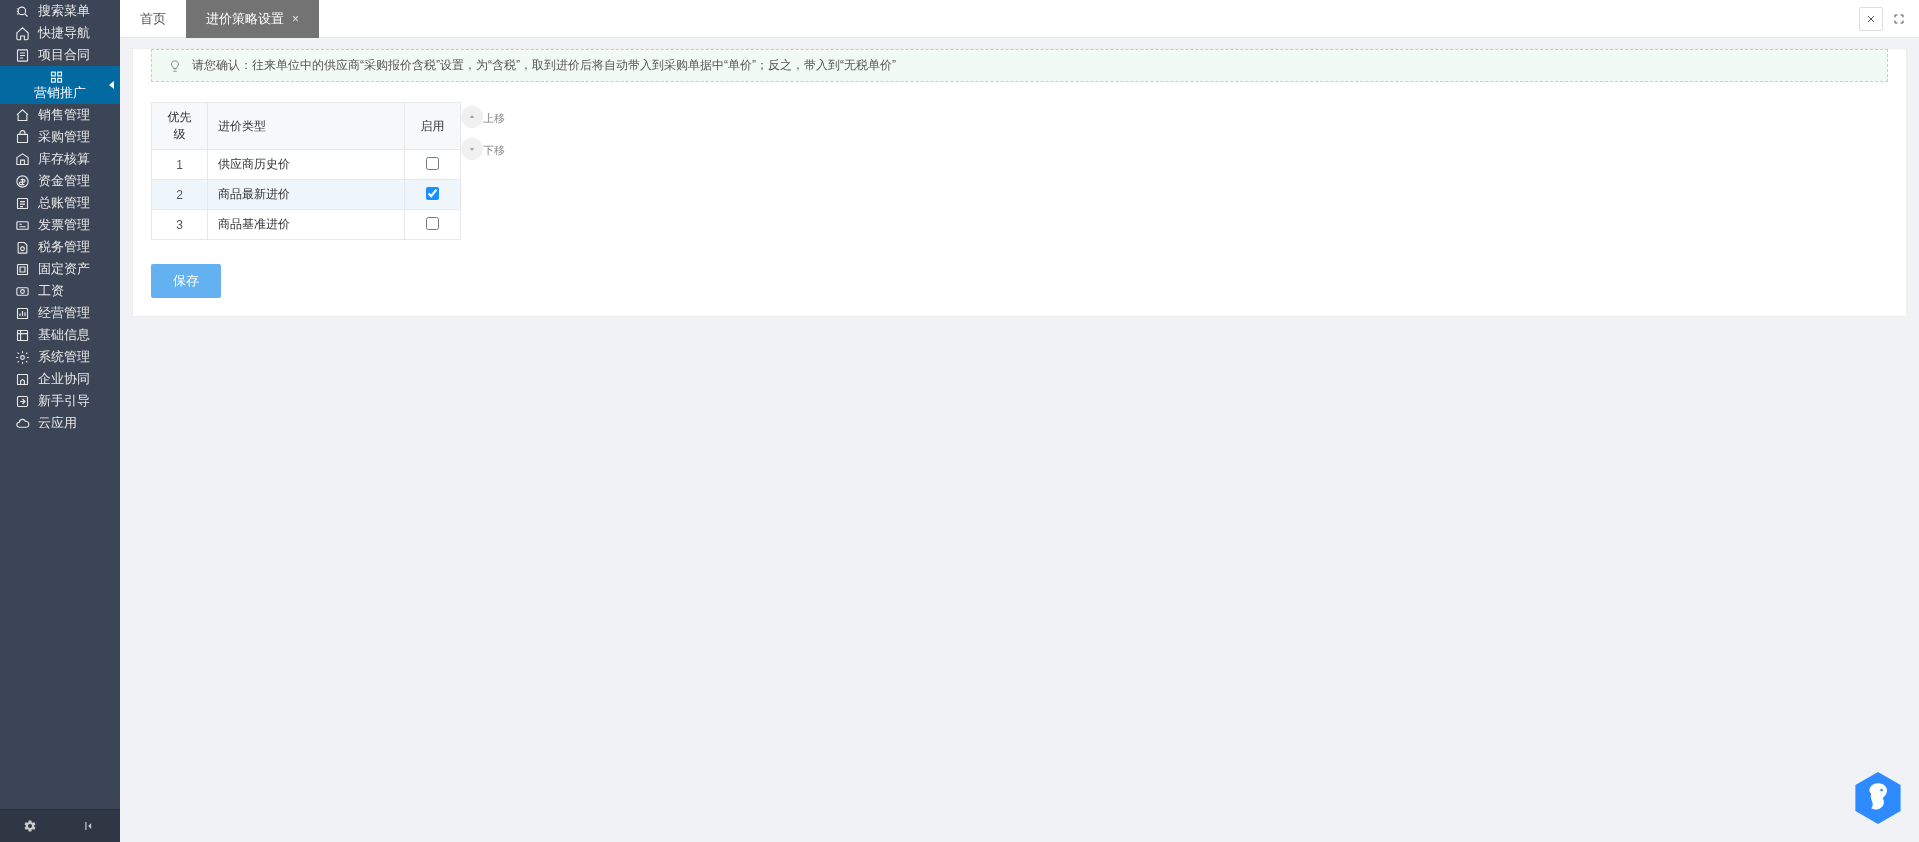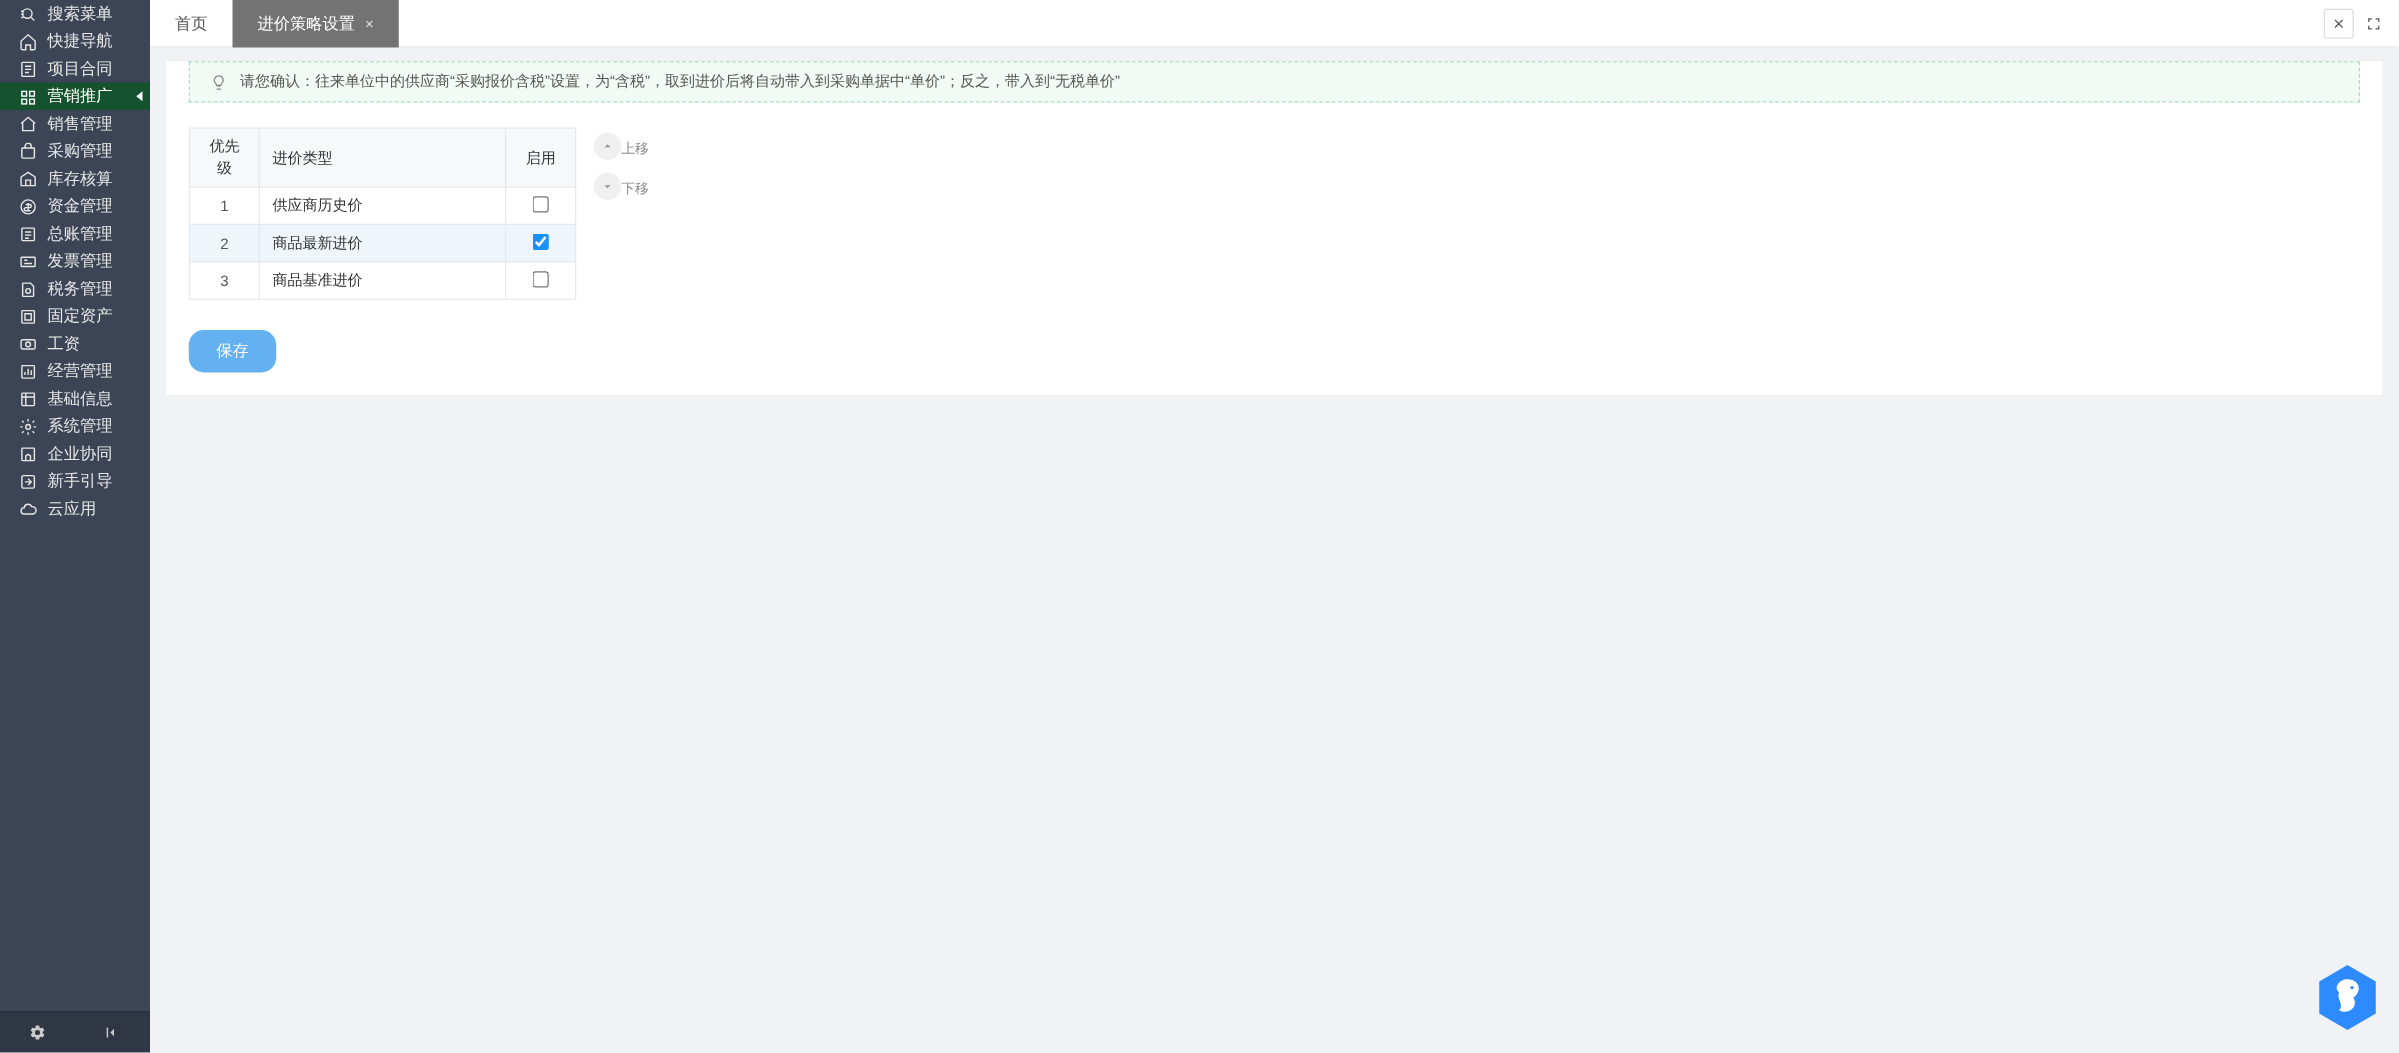--- a/index.html
+++ b/index.html
@@ -10,7 +10,7 @@
 .sidebar { width: 120px; background: #3c4555; color: #fff; display: flex; flex-direction: column; height: 100%; }
 .sidebar-items { flex: 1; overflow-y: auto; }
 .sidebar-item { display: flex; align-items: center; padding: 2px 14px; cursor: pointer; font-size: 13px; color: #e8e8e8; position: relative; }
-.sidebar-item.active { background: #14532d; color: #fff; }
+.sidebar-item.active { background: #0369a1; color: #fff; flex-direction: column; }
 .sidebar-item.active::after { content: ""; position: absolute; right: 6px; top: 50%; transform: translateY(-50%); width: 0; height: 0; border-top: 4px solid transparent; border-bottom: 4px solid transparent; border-right: 5px solid #fff; }
 .sidebar-item .icon { width: 16px; height: 16px; margin-right: 8px; display: inline-flex; align-items: center; justify-content: center; flex-shrink: 0; }
 .sidebar-item .icon svg { width: 15px; height: 15px; }

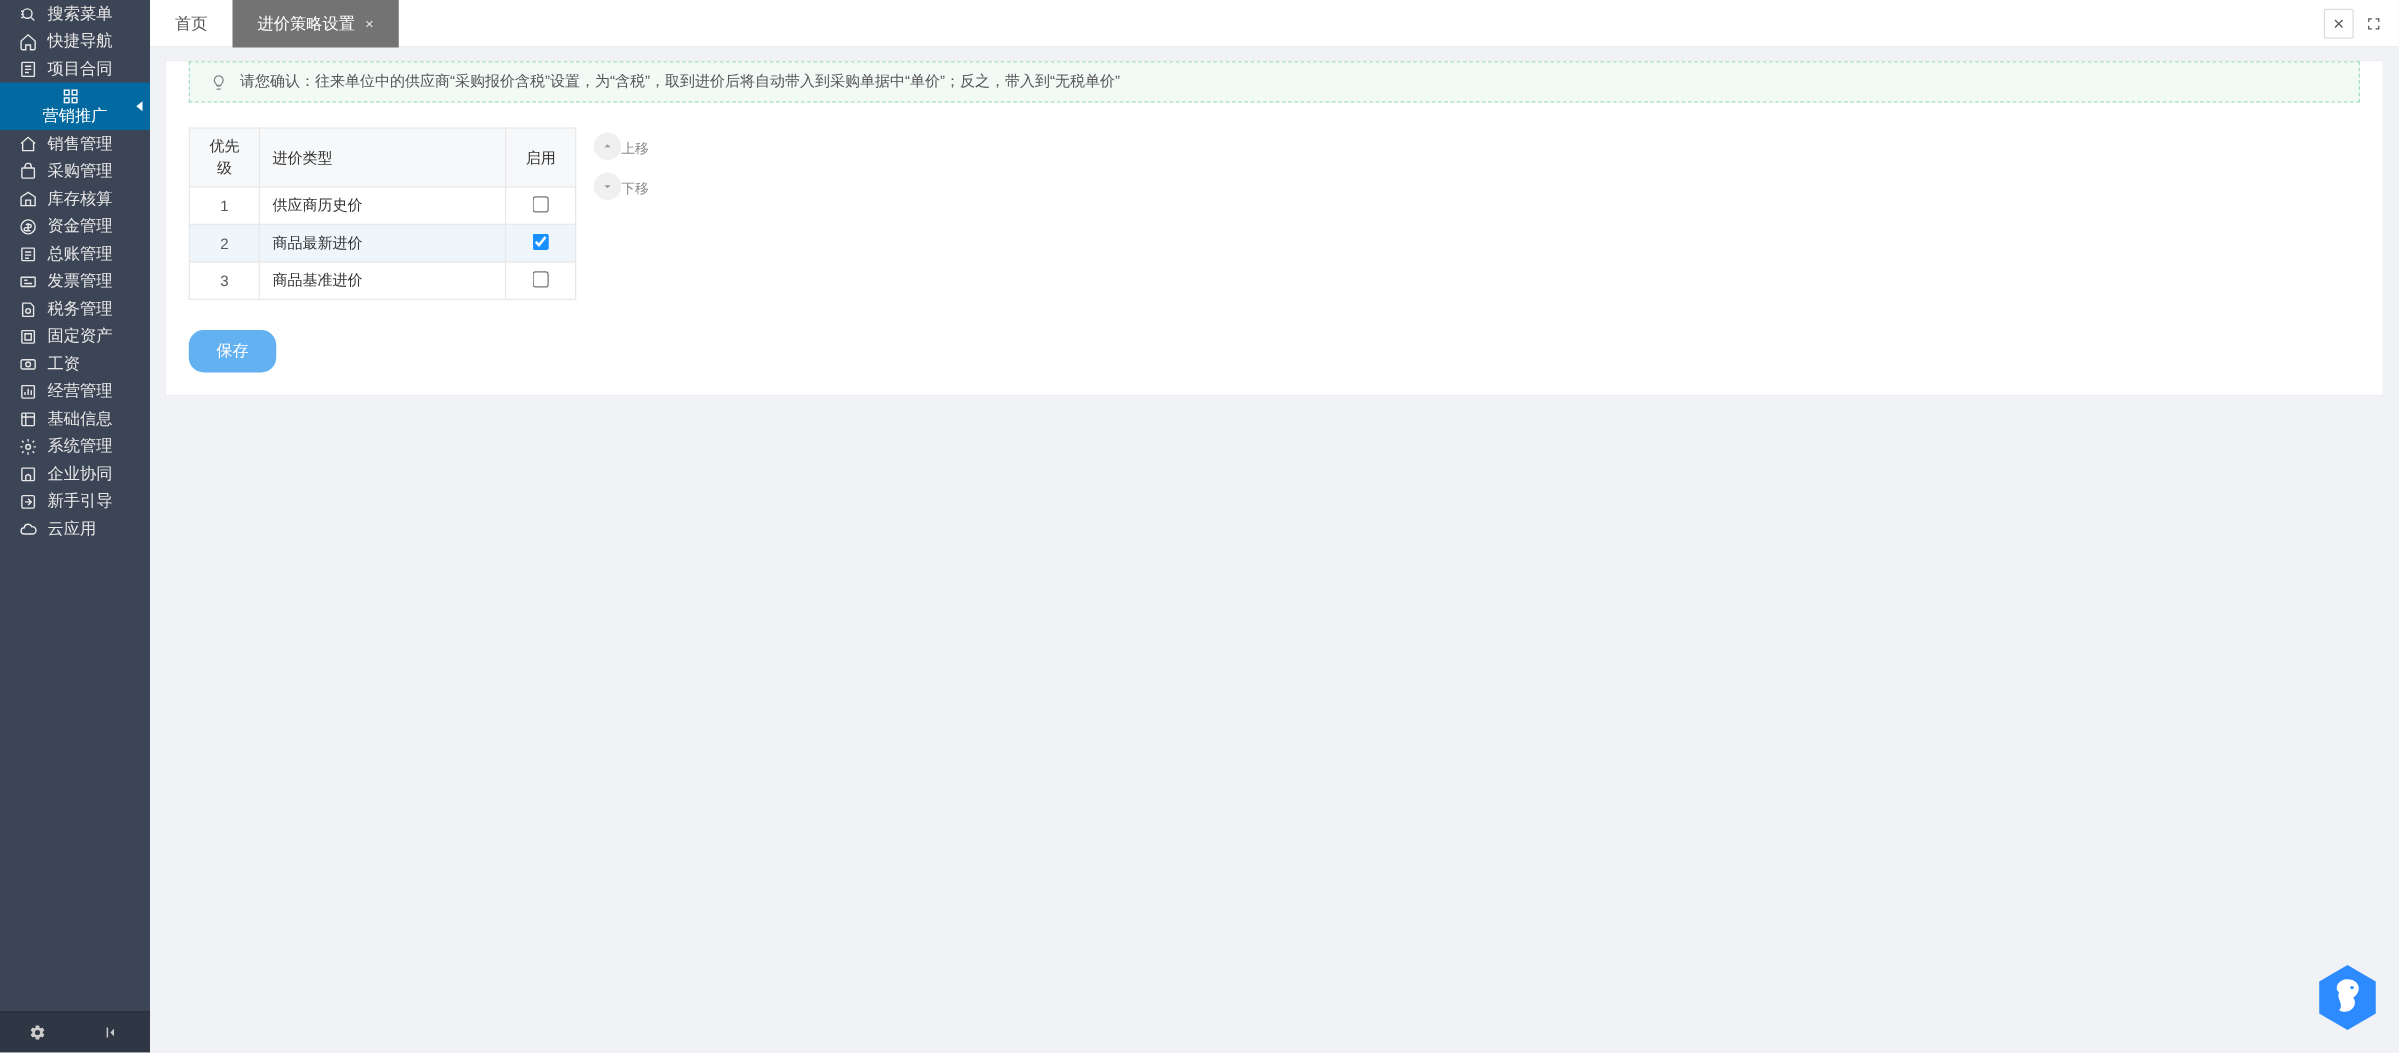--- a/index.html
+++ b/index.html
@@ -43,7 +43,7 @@
 .alert .bulb { width: 14px; height: 14px; margin-right: 10px; color: #888; flex-shrink: 0; }
 
 
-.table-area { display: flex; align-items: flex-start; gap: 14px; }
+.table-area { display: flex; align-items: flex-start; }
 .priority-table { border-collapse: collapse; width: 310px; font-size: 12px; }
 .priority-table th, .priority-table td { border: 1px solid #e8e8e8; padding: 6px 10px; text-align: left; height: 24px; }
 .priority-table th { background: #f7f8fa; font-weight: 500; color: #333; }

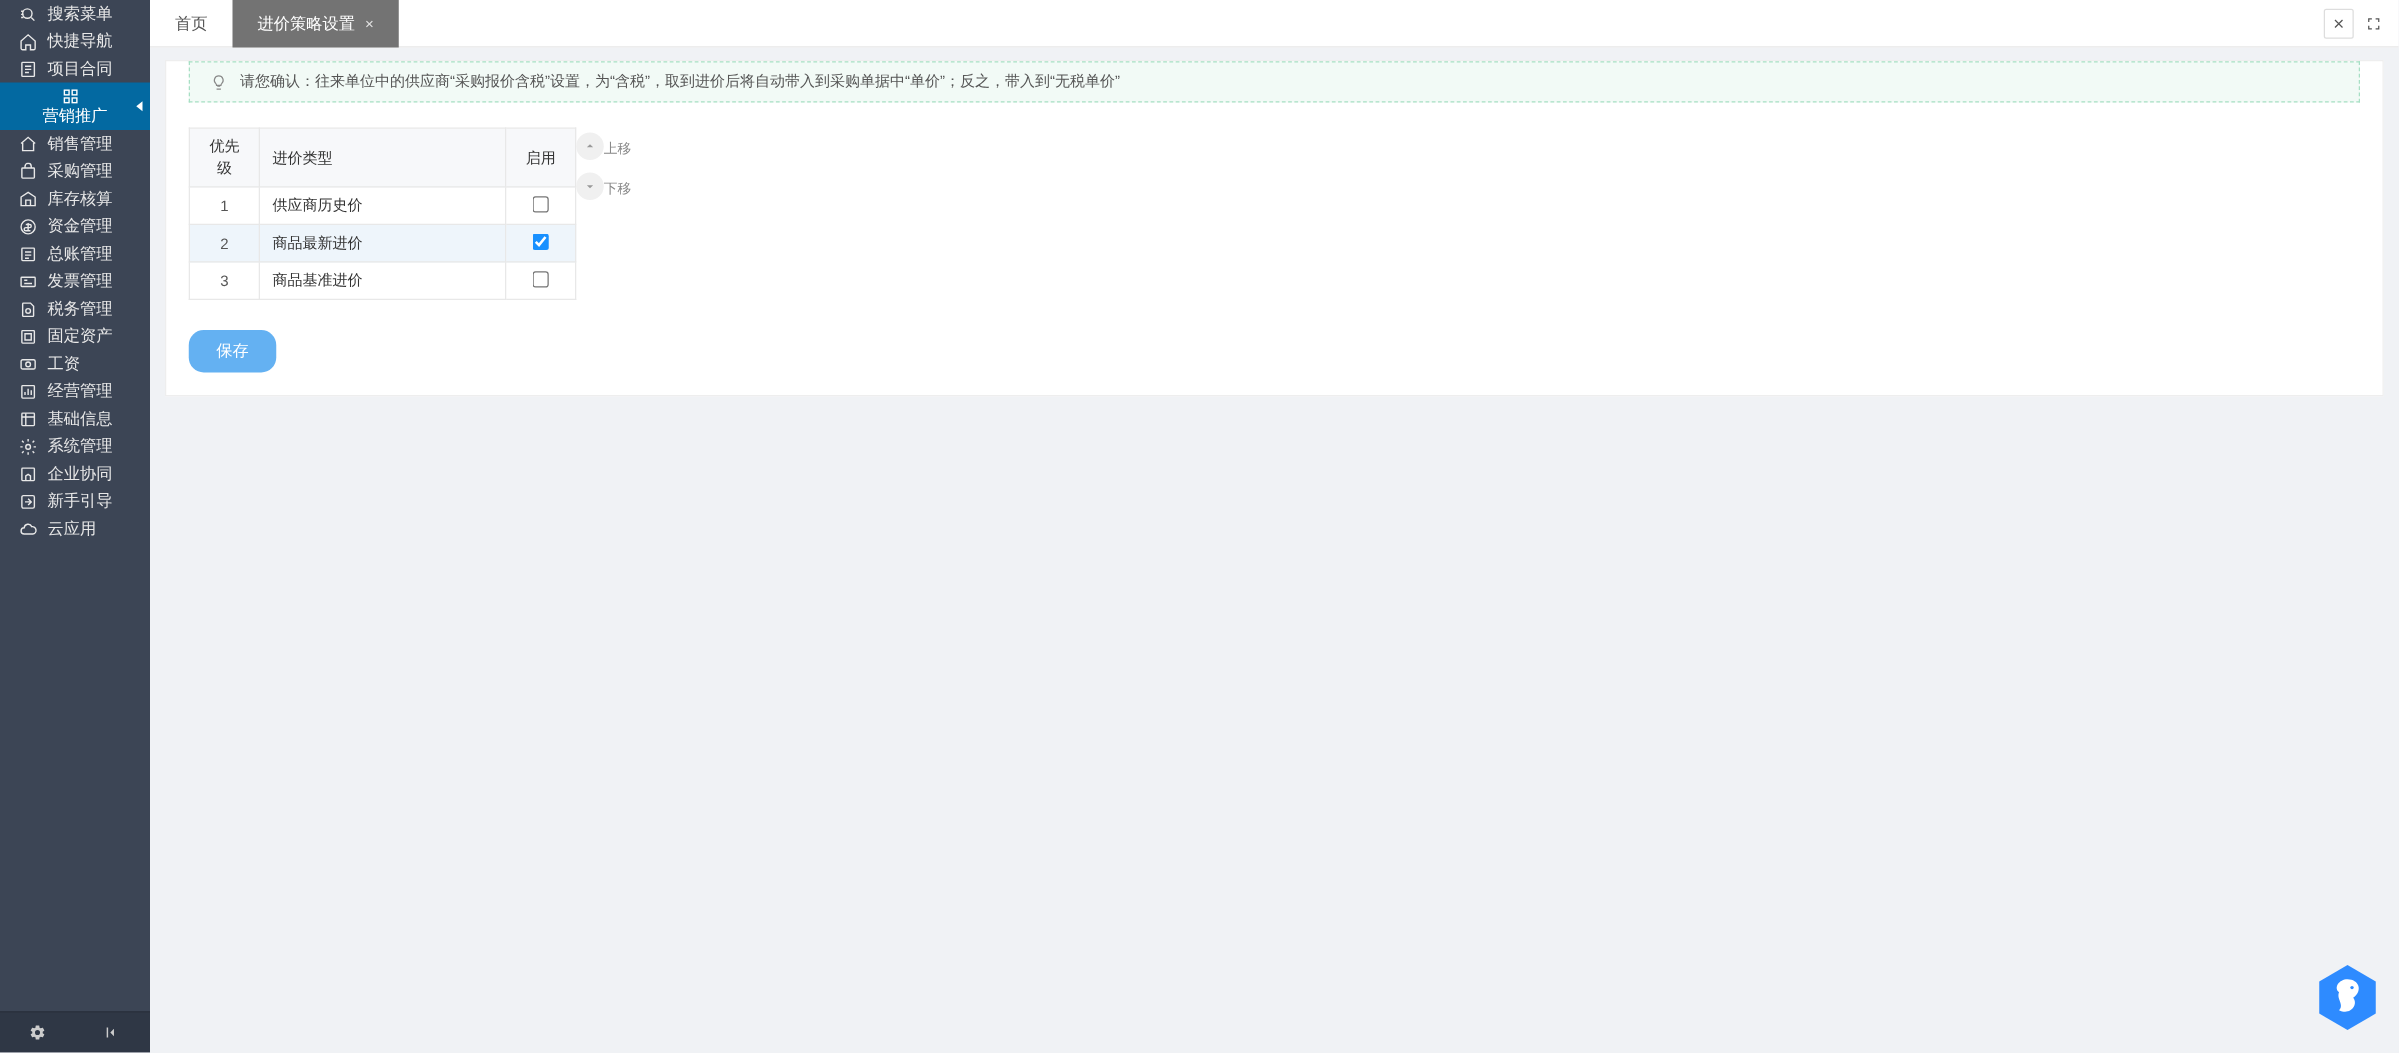--- a/index.html
+++ b/index.html
@@ -60,7 +60,7 @@
 .move-btn svg { width: 10px; height: 10px; color: #999; }
 
 
-.save-btn { margin-top: 24px; background: #64b1f2; color: #fff; border: none; padding: 8px 22px; font-size: 13px; border-radius: 12px; cursor: pointer; }
+.save-btn { margin-top: 24px; background: #64b1f2; color: #fff; border: none; padding: 8px 22px; font-size: 13px; border-radius: 2px; cursor: pointer; }
 
 
 .float-help { position: absolute; right: 18px; bottom: 18px; width: 46px; height: 52px; cursor: pointer; }

